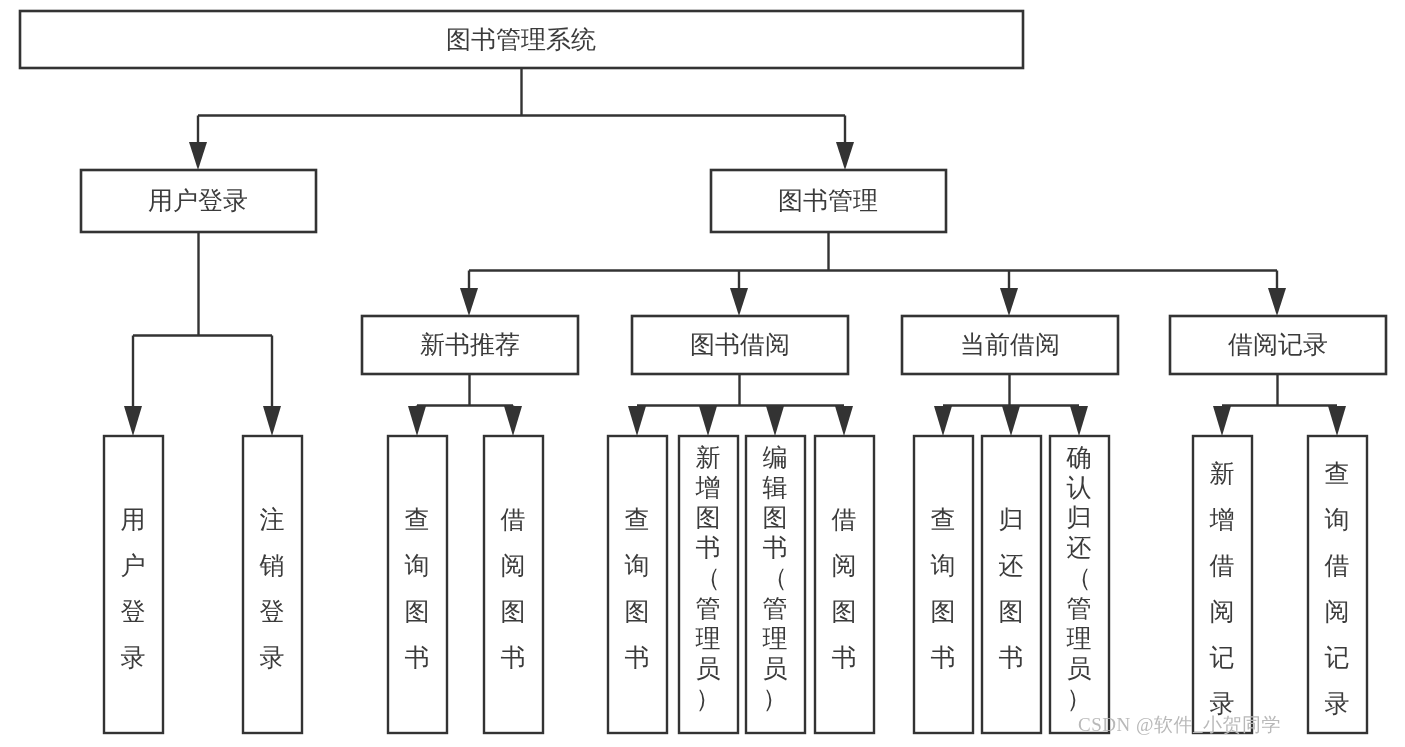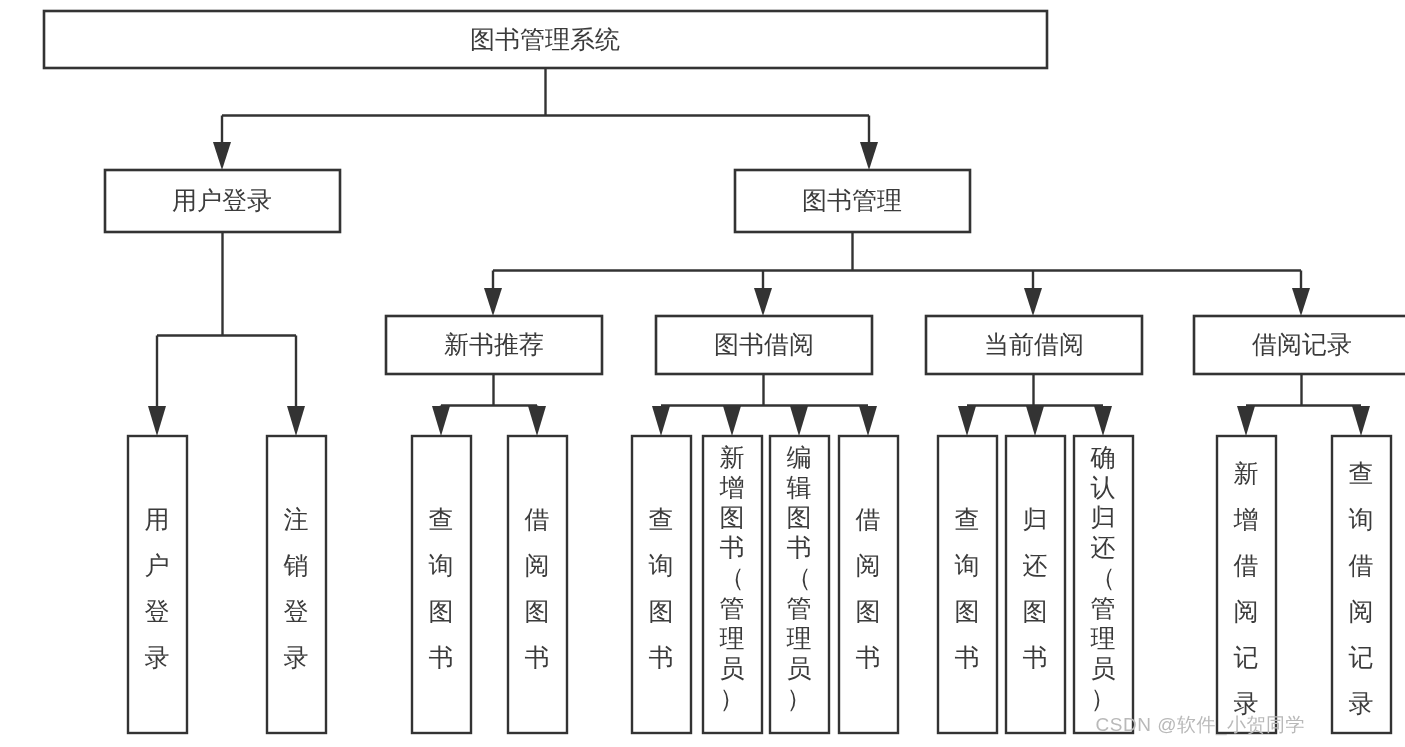--- a/index.html
+++ b/index.html
@@ -20,7 +20,6 @@
     top: 0;
     width: 1295px;
     height: 747px;
-    padding-left: 24px;
   }
   svg.diagram {
     display: block;

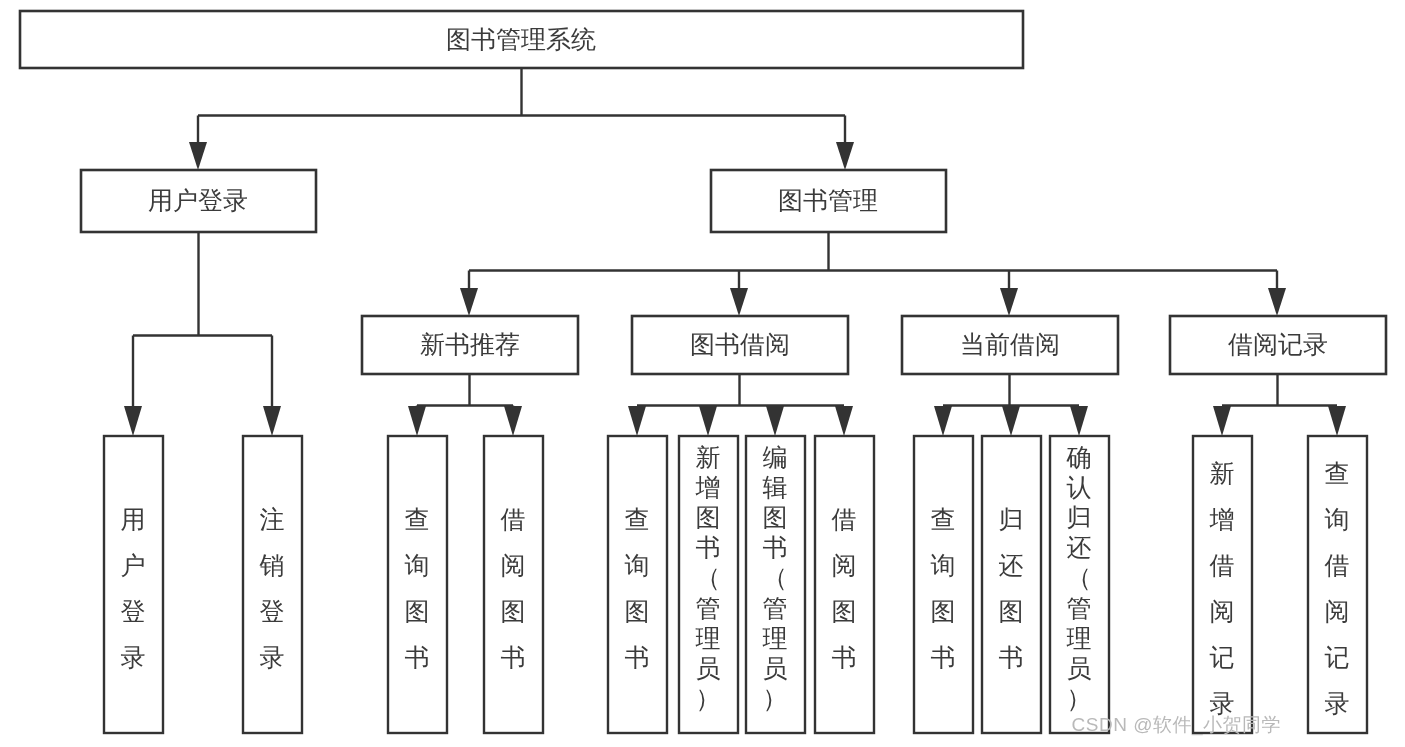--- a/index.html
+++ b/index.html
@@ -61,7 +61,7 @@
     position: absolute;
     right: 14px;
     bottom: 9px;
-    font-family: Liberation Sans, sans-serif;
+    font-family: Liberation Serif, serif;
     font-size: 19px;
     color: #b9b9b9;
     letter-spacing: 0.5px;

